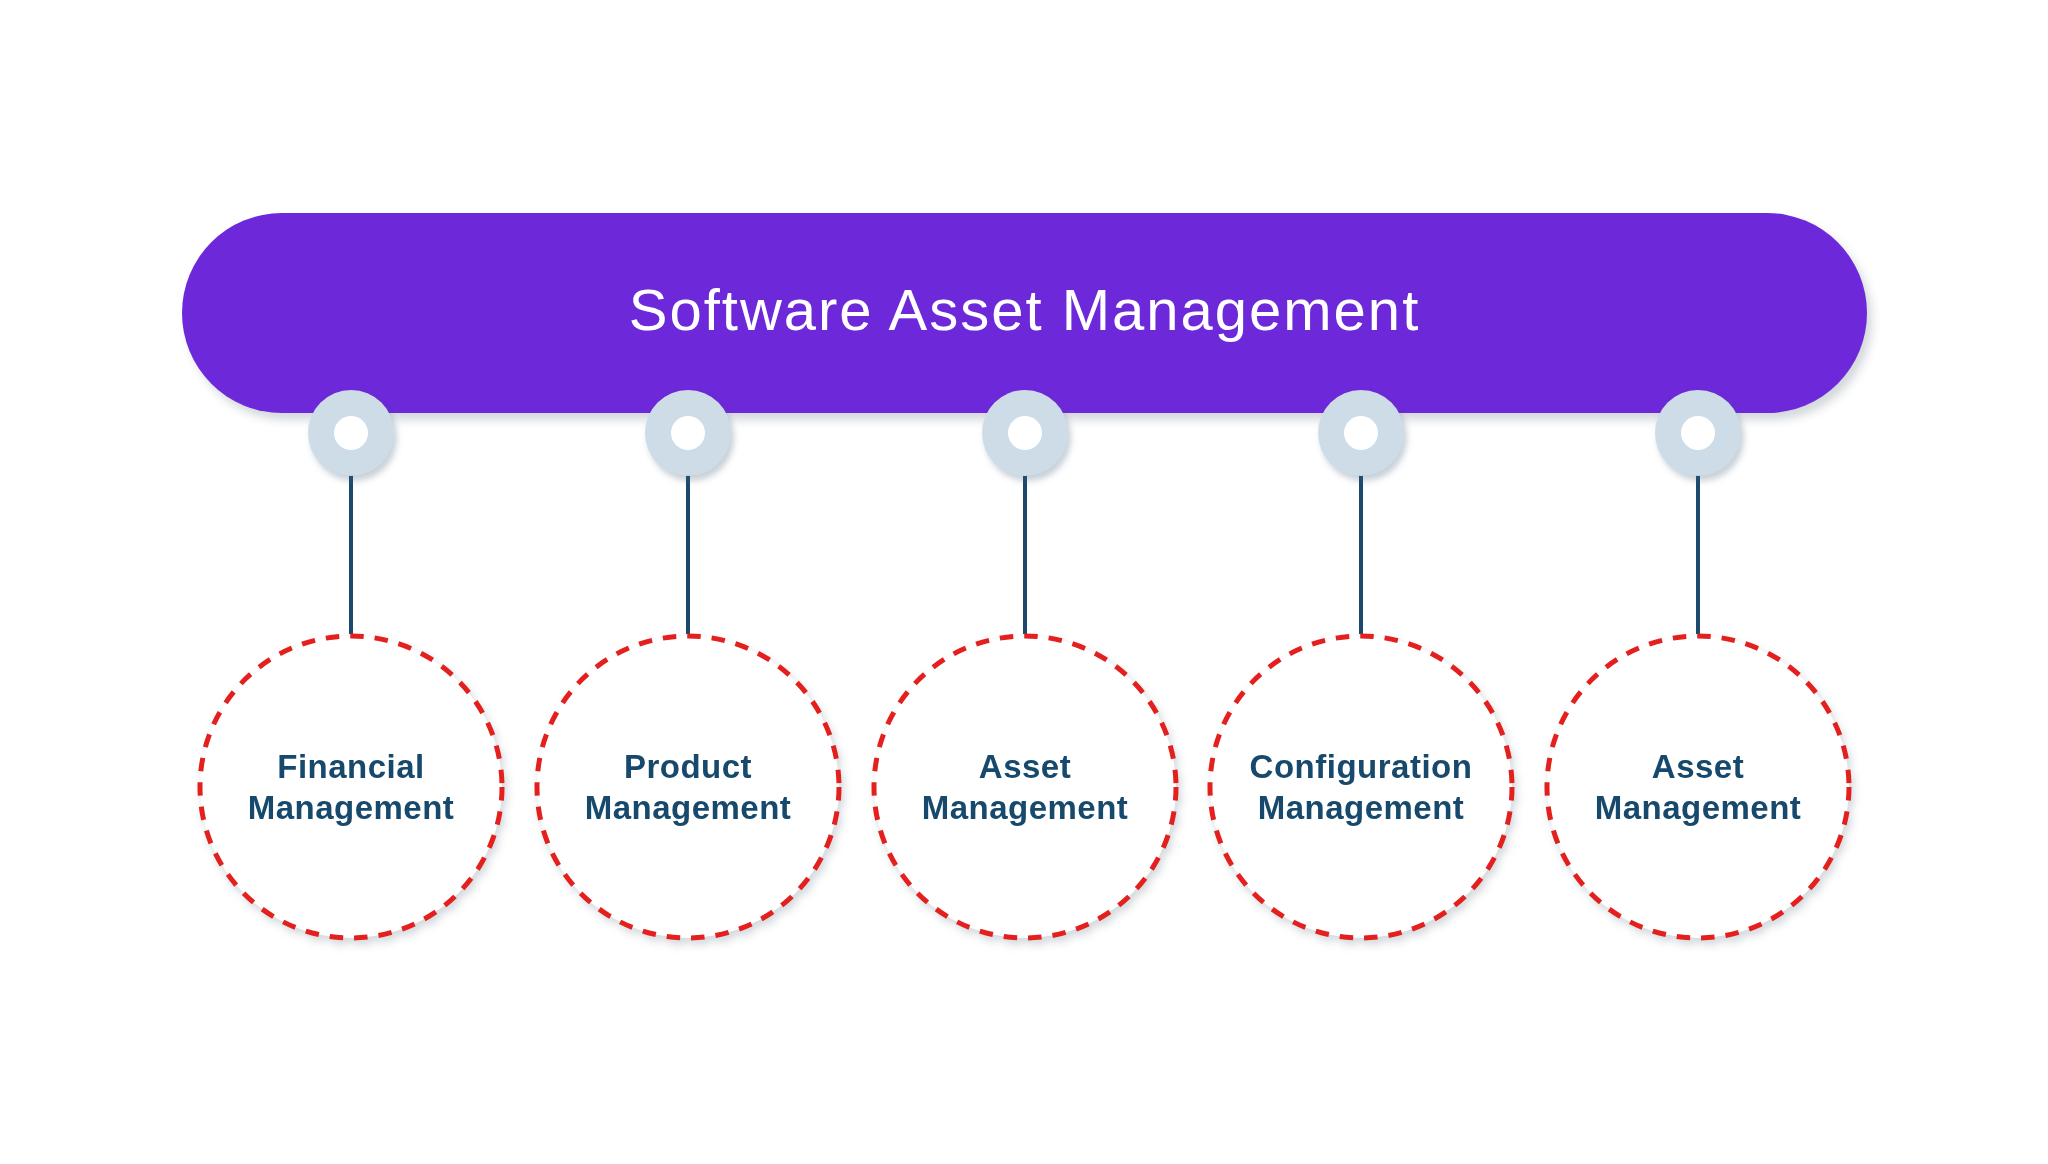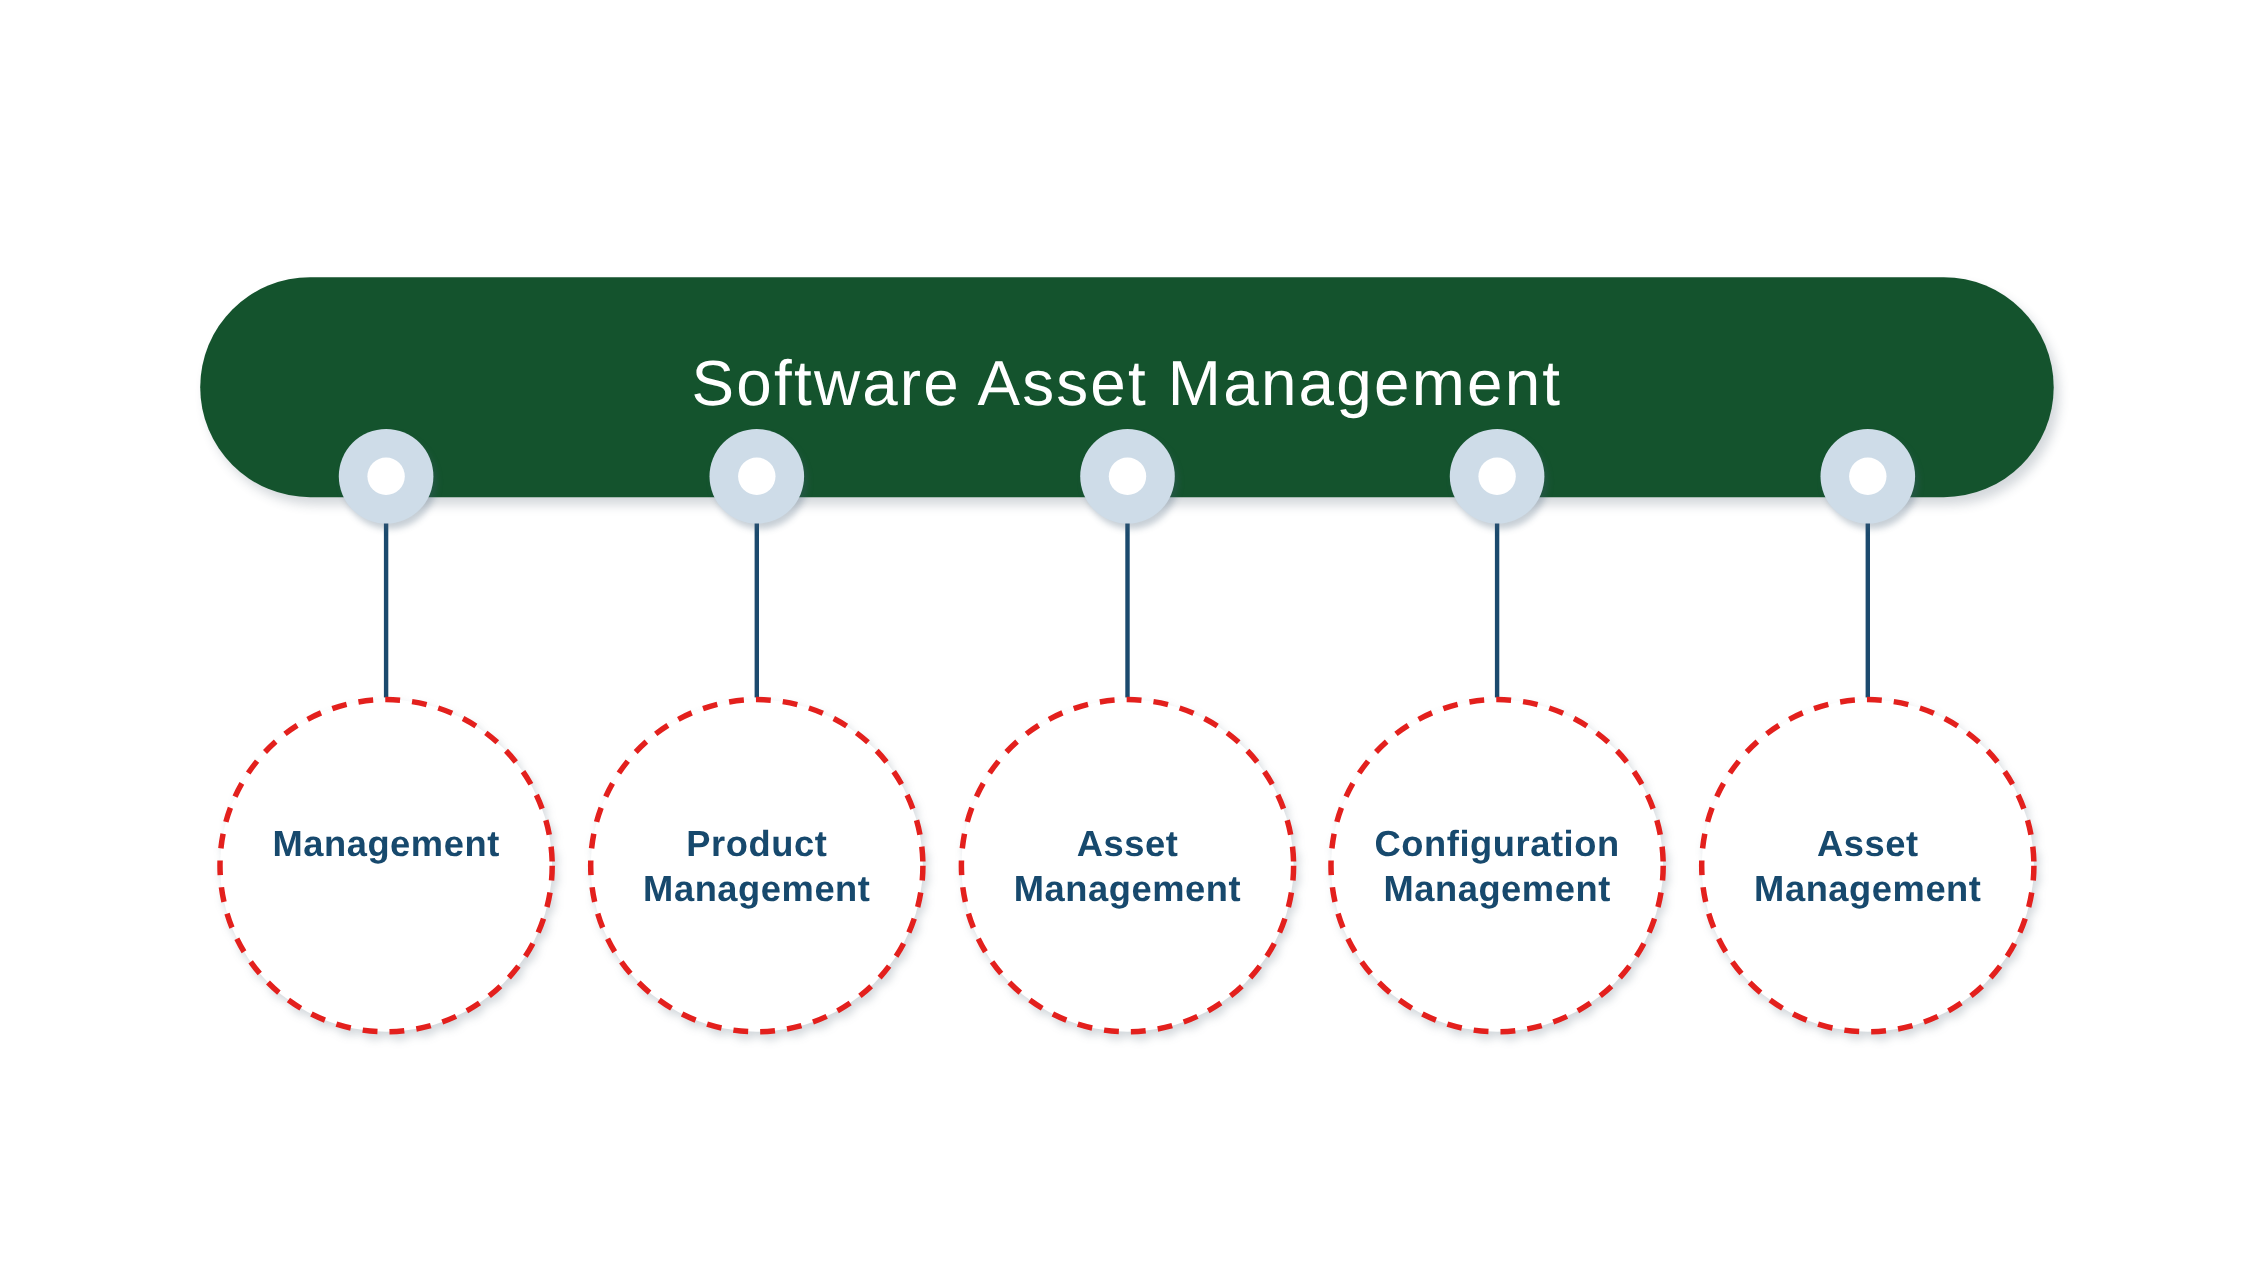--- a/index.html
+++ b/index.html
@@ -21,14 +21,13 @@
     top: 213px;
     width: 1685px;
     height: 200px;
-    background: #14532d;
+    background: #6d28d9;
     border-radius: 100px;
     box-shadow: 5px 7px 10px rgba(40, 60, 80, 0.20);
     display: flex;
     align-items: center;
     justify-content: center;
     z-index: 1;
-    margin-top: 39px;
   }
   .header-title {
     color: #ffffff;

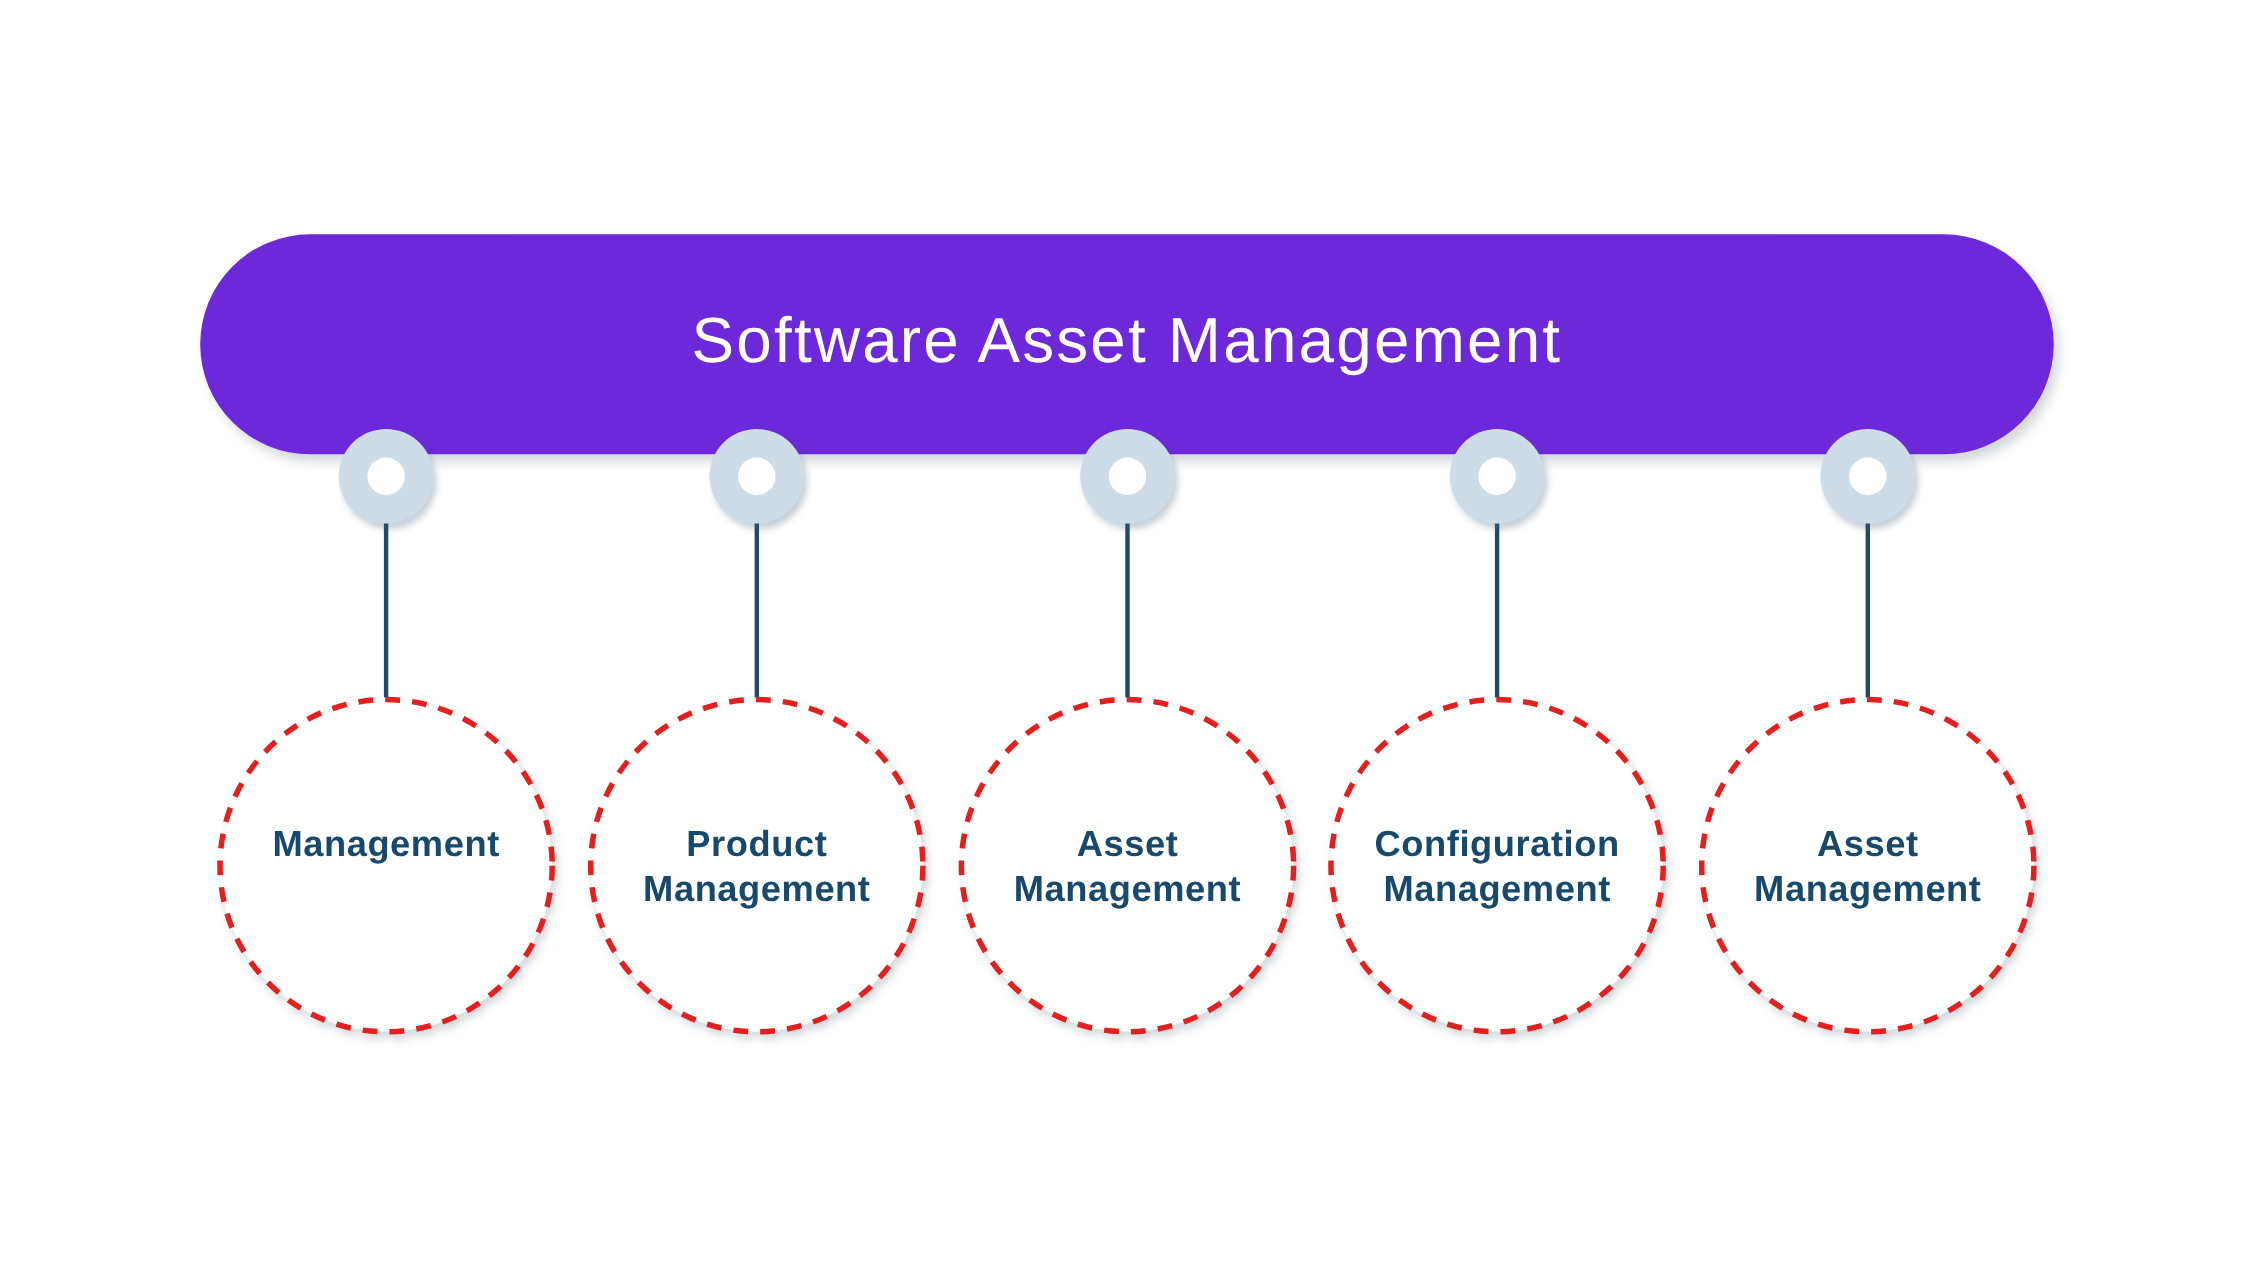--- a/index.html
+++ b/index.html
@@ -122,6 +122,7 @@
       <circle cx="160" cy="160" r="151" fill="#ffffff" stroke="#e3201d" stroke-width="5" stroke-dasharray="13.5 11"></circle>
     </svg>
     <div class="node-label">
+      <span>Financial</span>
       <span>Management</span>
     </div>
   </div>

